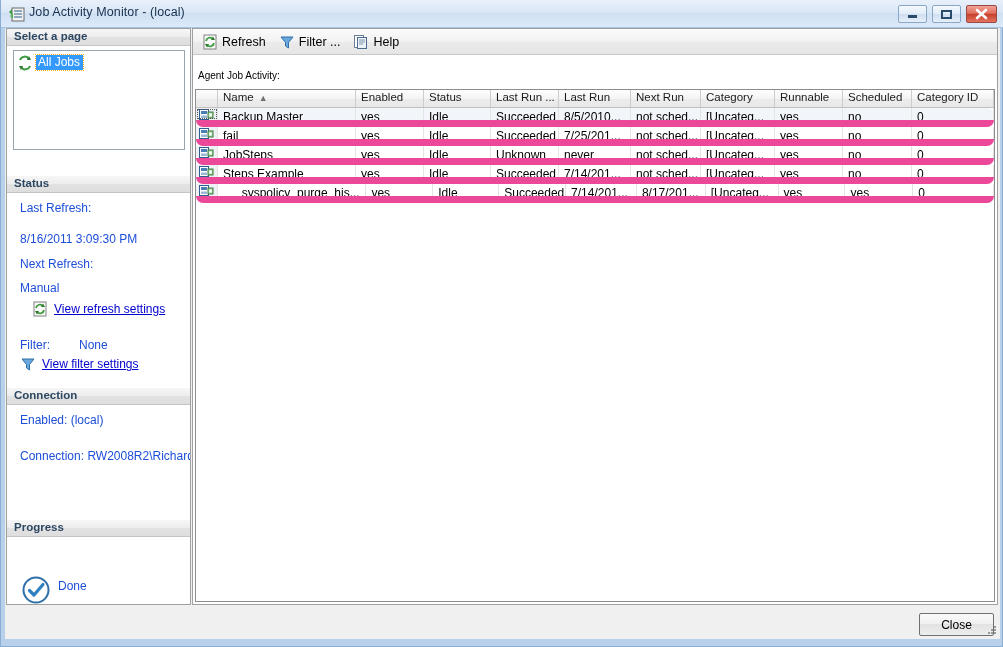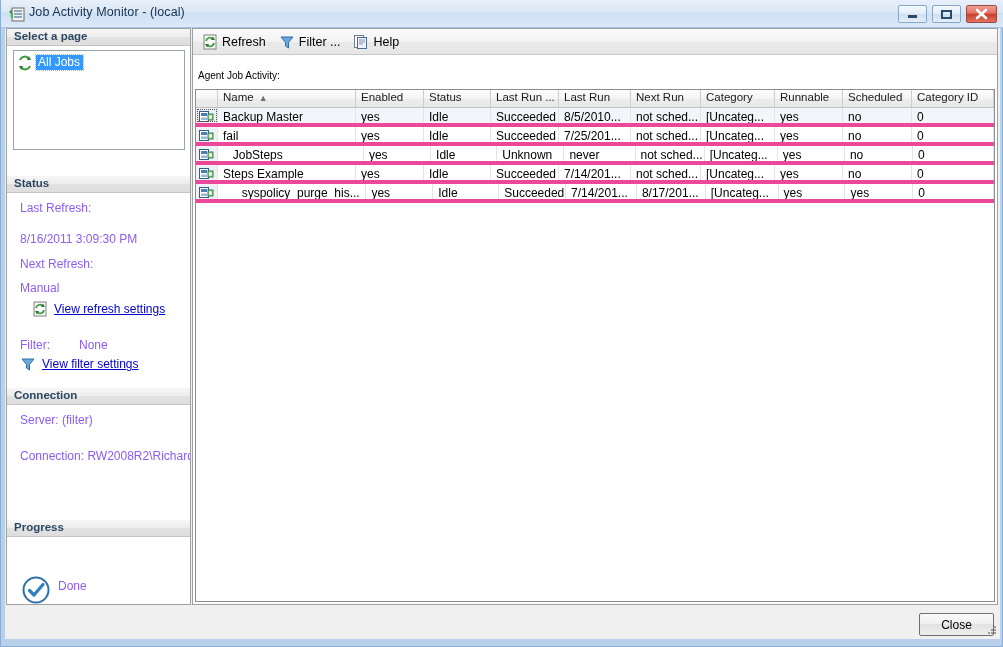--- a/index.html
+++ b/index.html
@@ -239,8 +239,9 @@
     display: flex;
     height: 19px;
     box-sizing: border-box;
-    border-bottom: 4px solid #ec4899;
+    border-bottom: 7px solid #ec4899;
     cursor: default;
+    border-radius: 7px;
   }
   .grow.first { background: #f2f5f9; }
   .gcell {

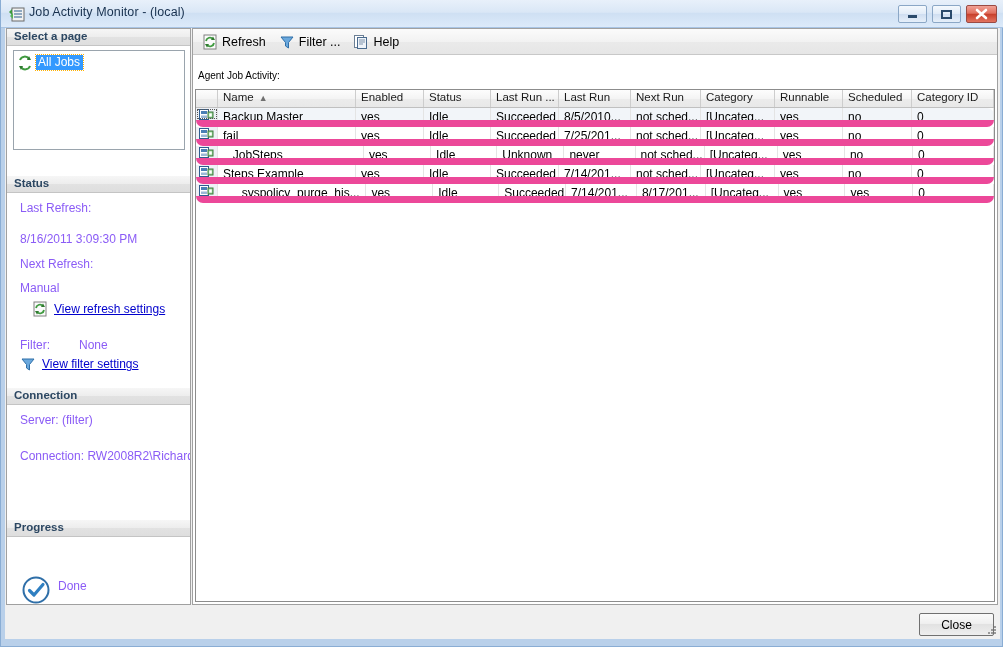--- a/index.html
+++ b/index.html
@@ -500,7 +500,7 @@
                   <rect x="10.2" y="5.4" width="2.6" height="3.2" fill="#ffffff"></rect>
                 </svg>
               </div>
-              <div class="gcell" style="width: 138px; margin-left: 10px;">JobSteps</div>
+              <div class="gcell" style="width: 138px;">JobSteps</div>
               <div class="gcell" style="width: 68px;">yes</div>
               <div class="gcell" style="width: 67px;">Idle</div>
               <div class="gcell" style="width: 68px;">Unknown</div>

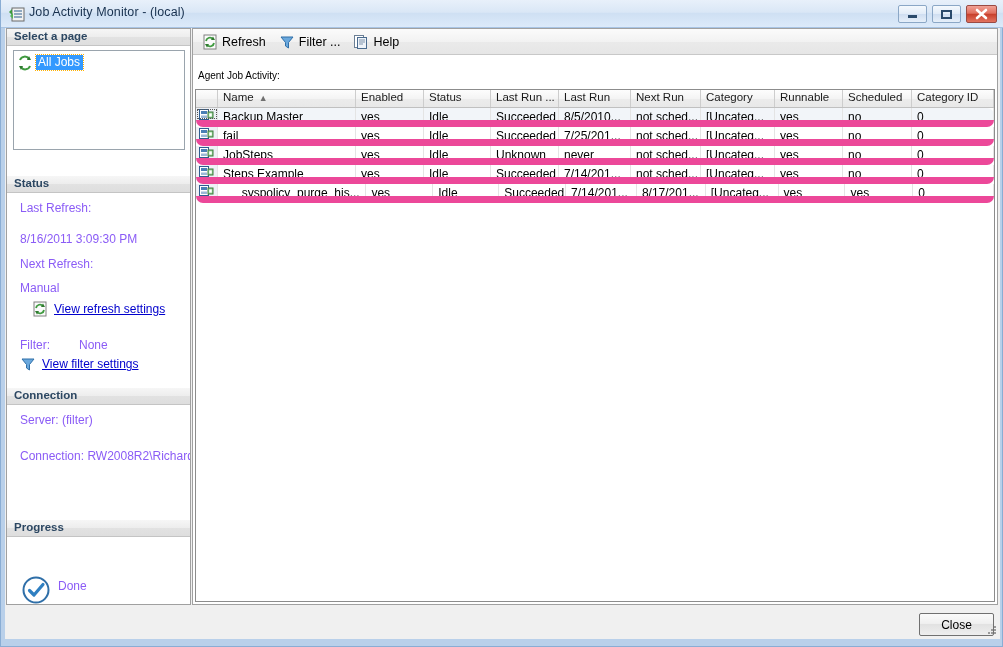--- a/index.html
+++ b/index.html
@@ -141,7 +141,7 @@
   .side-text {
     position: absolute;
     font-size: 12px;
-    color: #8b5cf6;
+    color: #1d4ed8;
     white-space: nowrap;
   }
   .side-link {

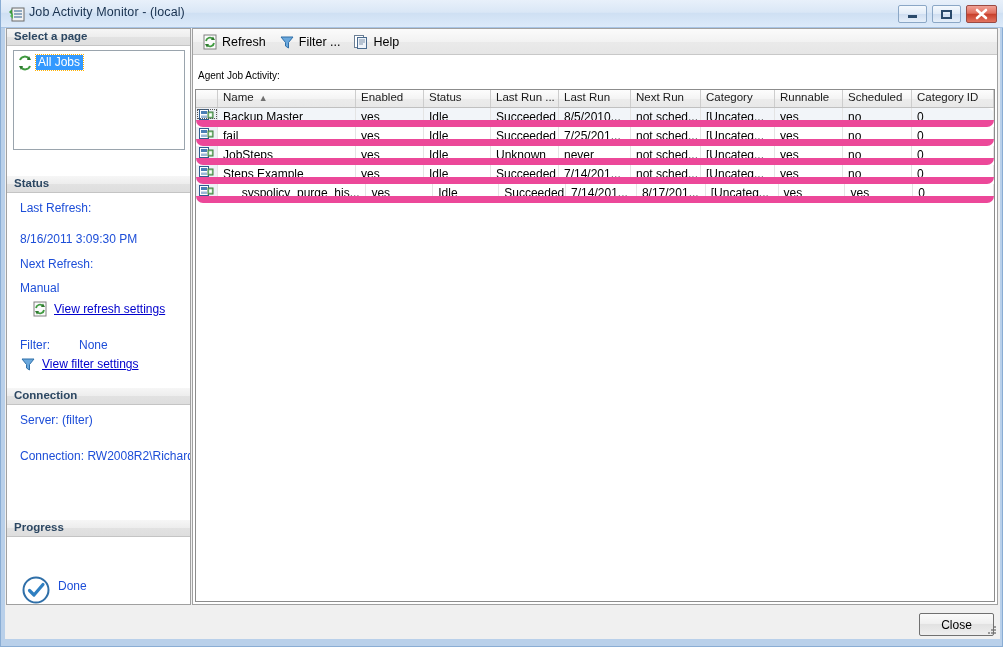--- a/index.html
+++ b/index.html
@@ -378,7 +378,7 @@
       <div class="section-header" style="top:359px;">
         <span>Connection</span>
       </div>
-      <div class="side-text" style="left:13px; top:384px;">Server: (filter)</div>
+      <div class="side-text" style="left:13px; top:384px;">Enabled: (local)</div>
       <div class="side-text" style="left:13px; top:420px;">Connection: RW2008R2\Richard</div>
 
 

